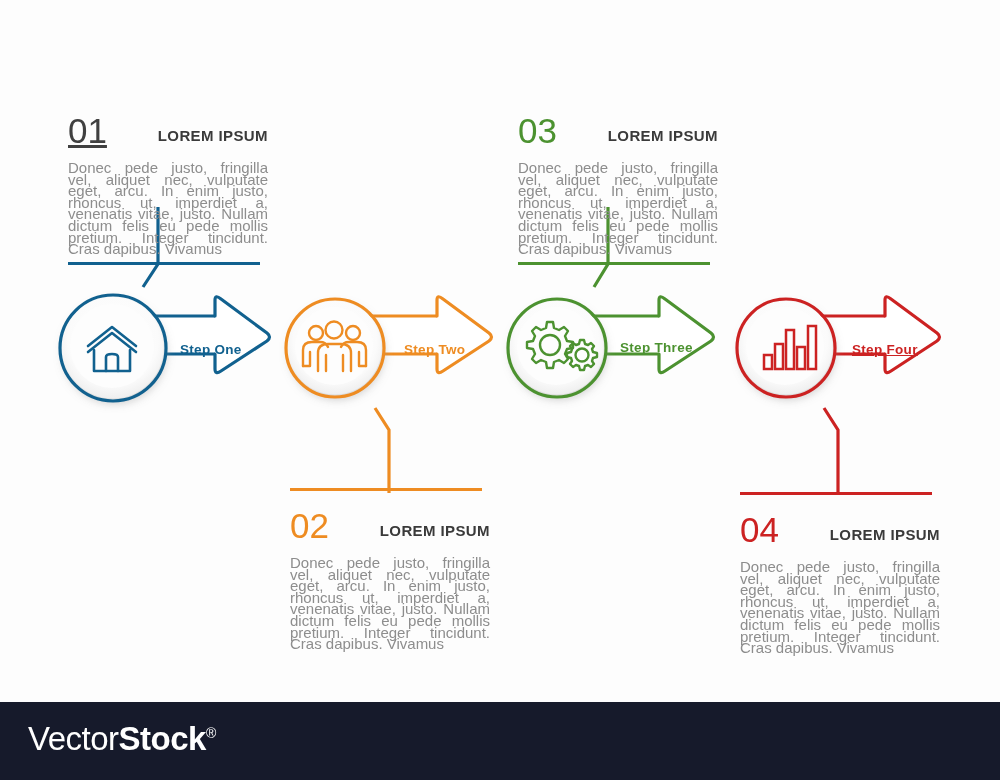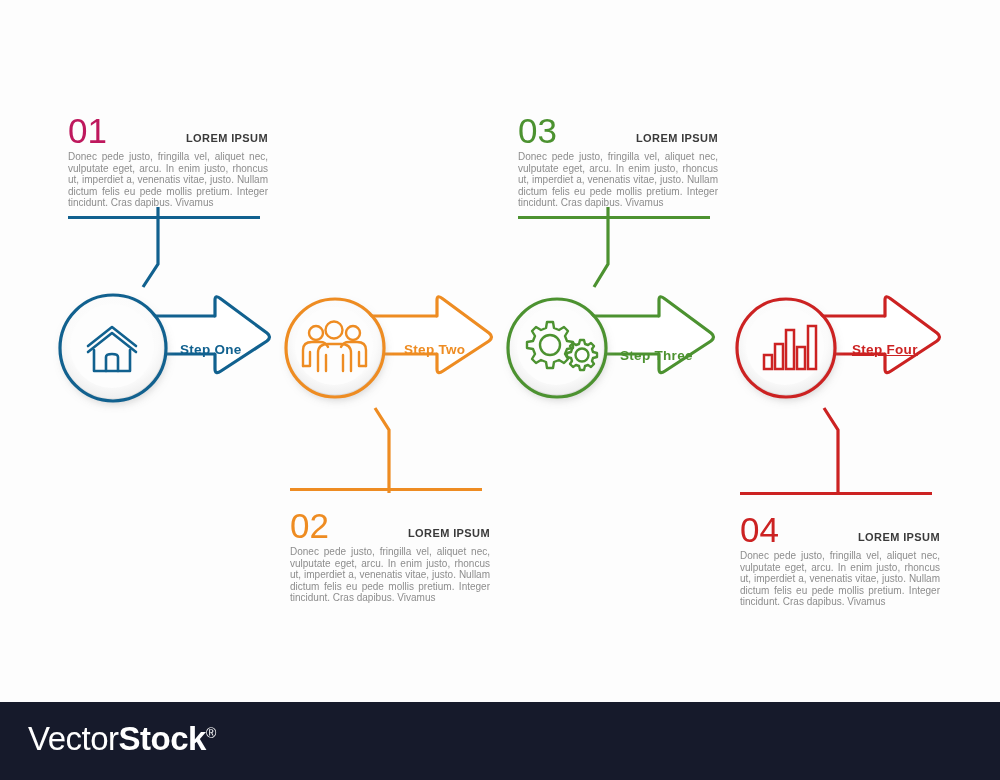--- a/index.html
+++ b/index.html
@@ -41,7 +41,7 @@
   #blk2{left:290px;top:488px;}
   #blk4{left:740px;top:492px;}
 
-  .num.c1{color:#be185d;}
+  .num.c1{color:#404040;text-decoration:underline;}
   .num.c2{color:#ee8c22;}
   .num.c3{color:#4c9230;text-align:right;}
   .num.c4{color:#cc2222;}

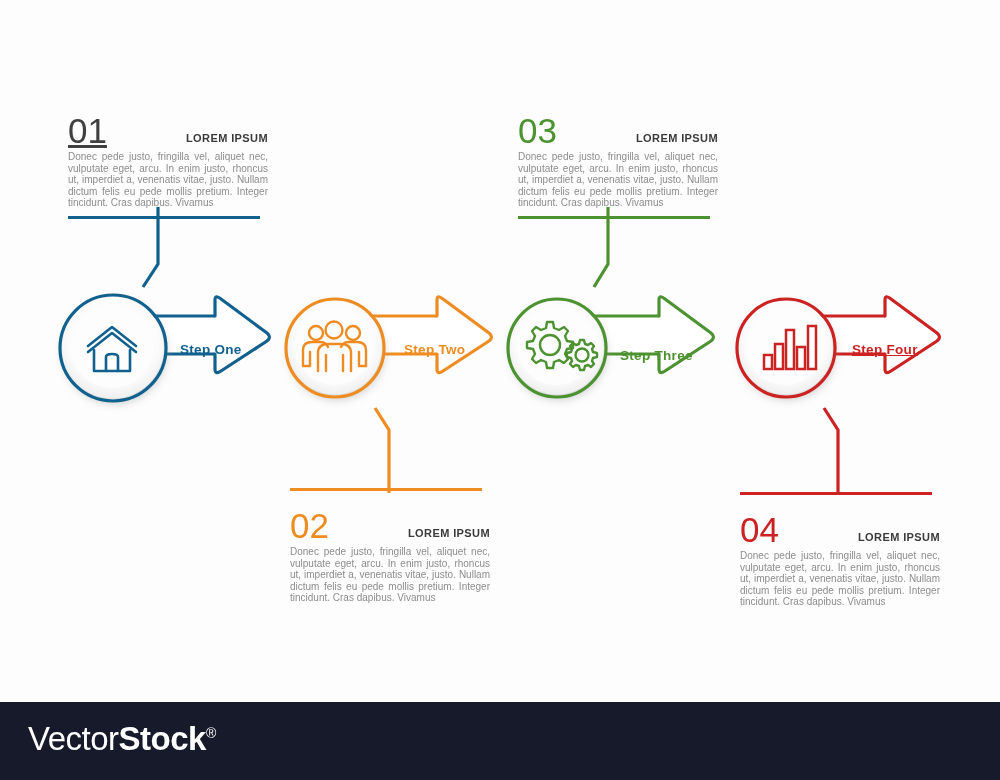--- a/index.html
+++ b/index.html
@@ -21,7 +21,7 @@
     letter-spacing:0px;
   }
   .block .ttl{
-    font-size:11px;font-weight:bold;color:#3a3a3a;
+    font-size:15px;font-weight:bold;color:#3a3a3a;
     letter-spacing:0.4px;margin-bottom:4px;
   }
   .block .body{

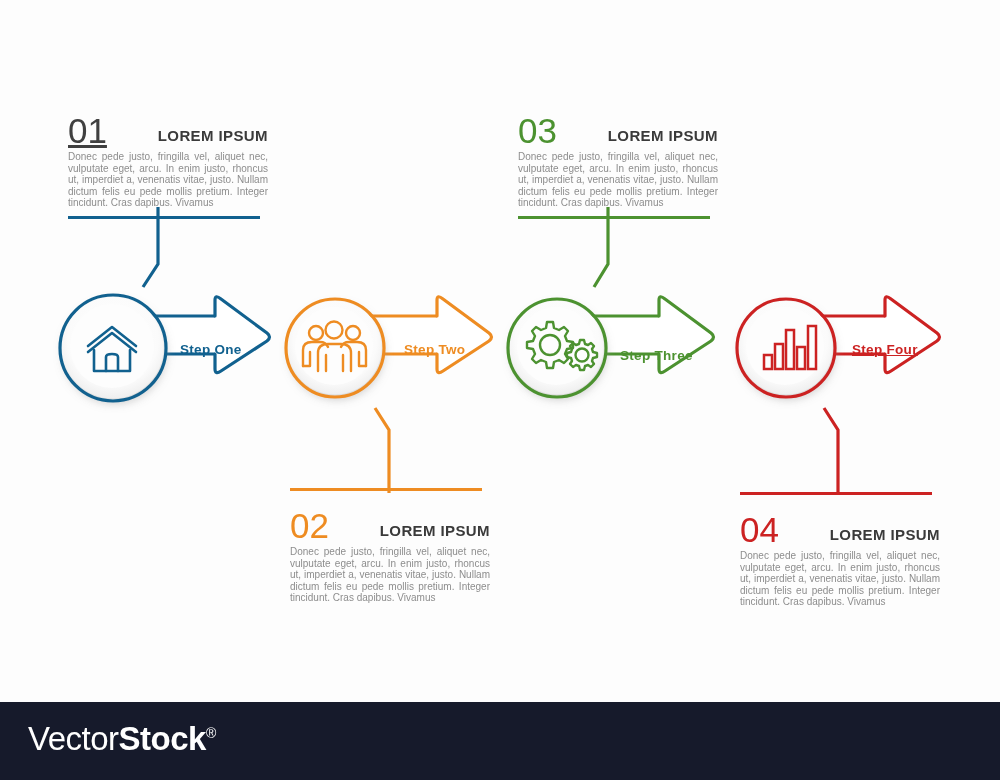--- a/index.html
+++ b/index.html
@@ -25,9 +25,9 @@
     letter-spacing:0.4px;margin-bottom:4px;
   }
   .block .body{
-    font-size:10px;line-height:11.6px;color:#8d8d8d;
+    font-size:15px;line-height:11.6px;color:#8d8d8d;
     text-align:justify;text-justify:inter-word;
-    margin-top:3px;width:200px;
+    margin-top:14px;width:200px;
   }
   .block .rule{height:3px;width:192px;margin-top:5px;}
 

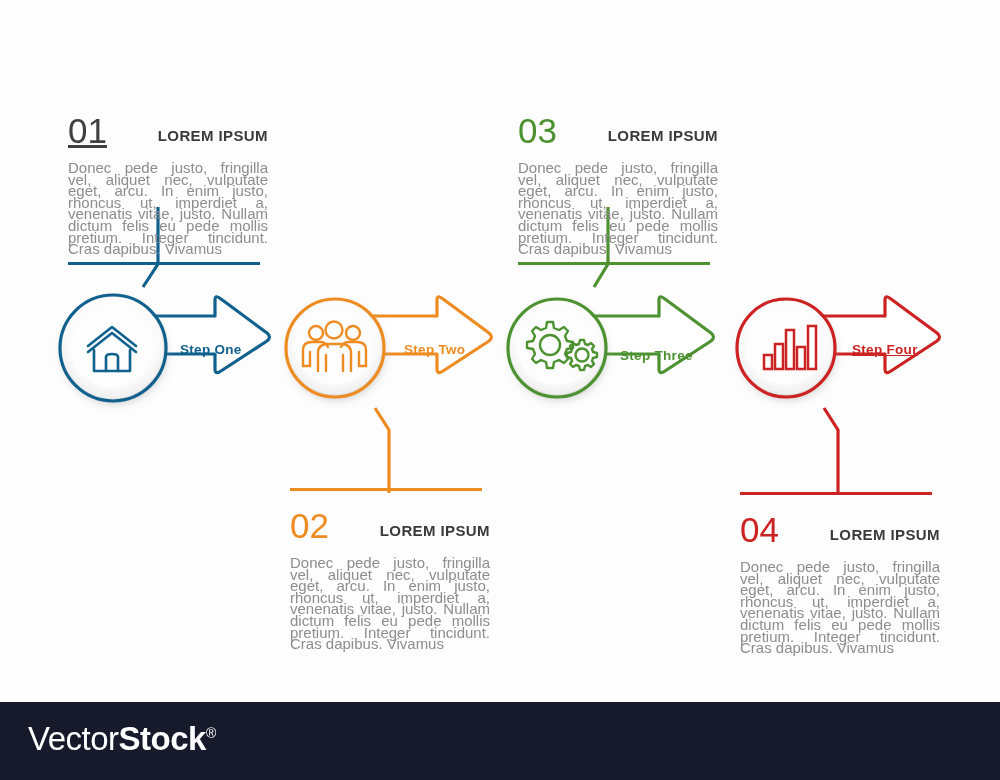--- a/index.html
+++ b/index.html
@@ -193,7 +193,7 @@
 
   <div class="steplbl" id="lbl1" style="left:180px;top:342px;color:#11618f;">Step One</div>
   <div class="steplbl" id="lbl2" style="left:404px;top:342px;color:#ee8c22;">Step Two</div>
-  <div class="steplbl" id="lbl3" style="left:620px;top:348px;color:#4c9230;">Step Three</div>
+  <div class="steplbl" id="lbl3" style="left:620px;top:340px;color:#4c9230;">Step Three</div>
   <div class="steplbl" id="lbl4" style="left:852px;top:342px;color:#cc2222;text-decoration:underline;">Step Four</div>
 
   <div class="block top" id="blk1">

